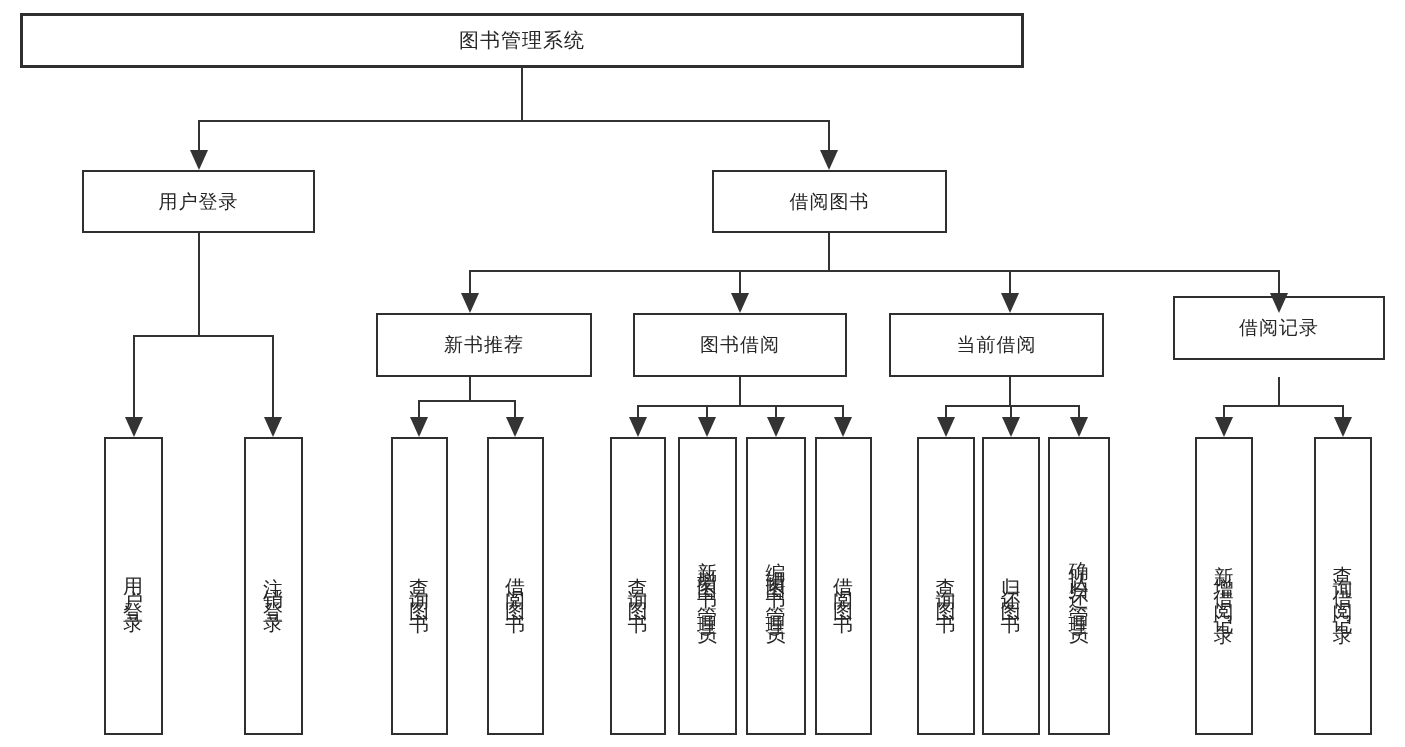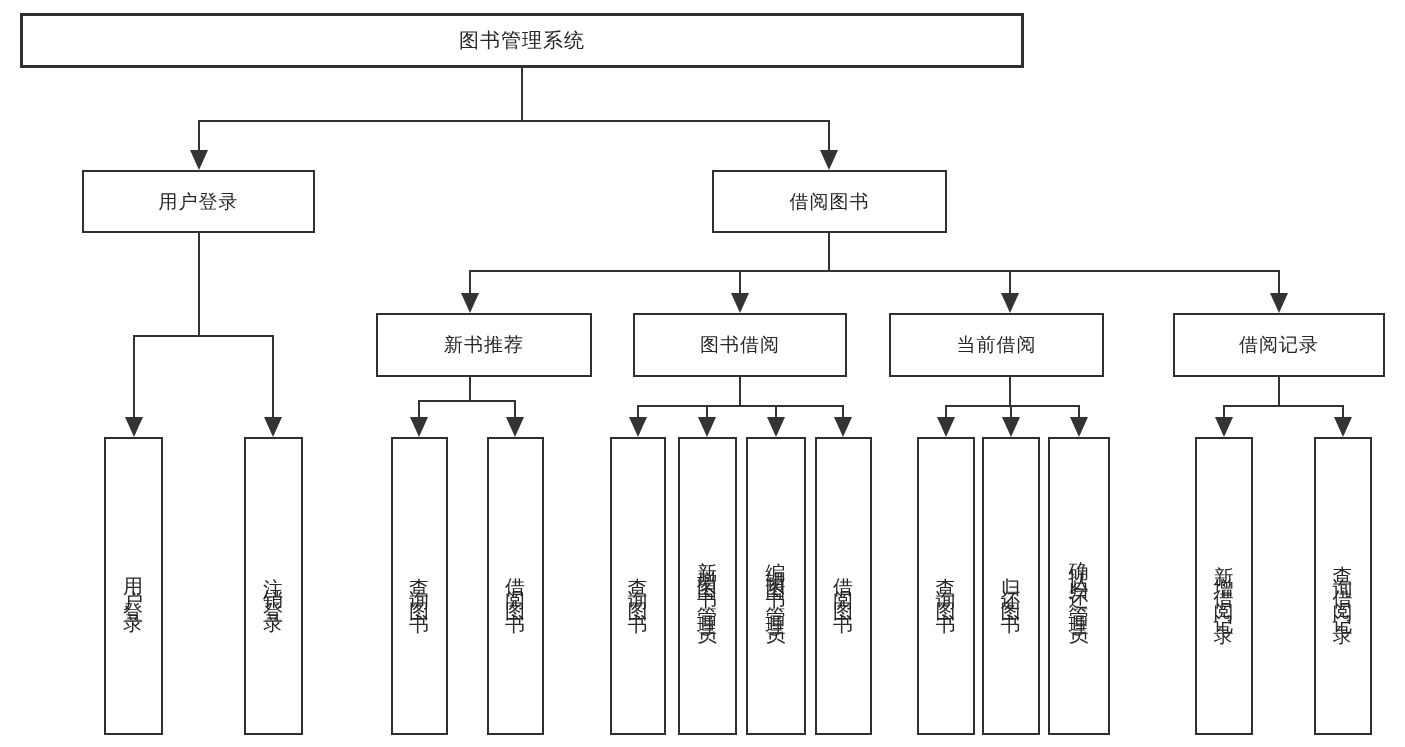--- a/index.html
+++ b/index.html
@@ -75,7 +75,7 @@
   <div class="box" style="left:376px;top:313px;width:216px;height:64px">新书推荐</div>
   <div class="box" style="left:633px;top:313px;width:214px;height:64px">图书借阅</div>
   <div class="box" style="left:889px;top:313px;width:215px;height:64px">当前借阅</div>
-  <div class="box" style="left:1173px;top:313px;width:212px;height:64px">借阅记录</div>
+  <div class="box" style="left:1173px;top:296px;width:212px;height:64px">借阅记录</div>
 
   <div class="leaf" style="left:104px;top:437px;width:59px;height:298px">
     <span>用户登录</span>

